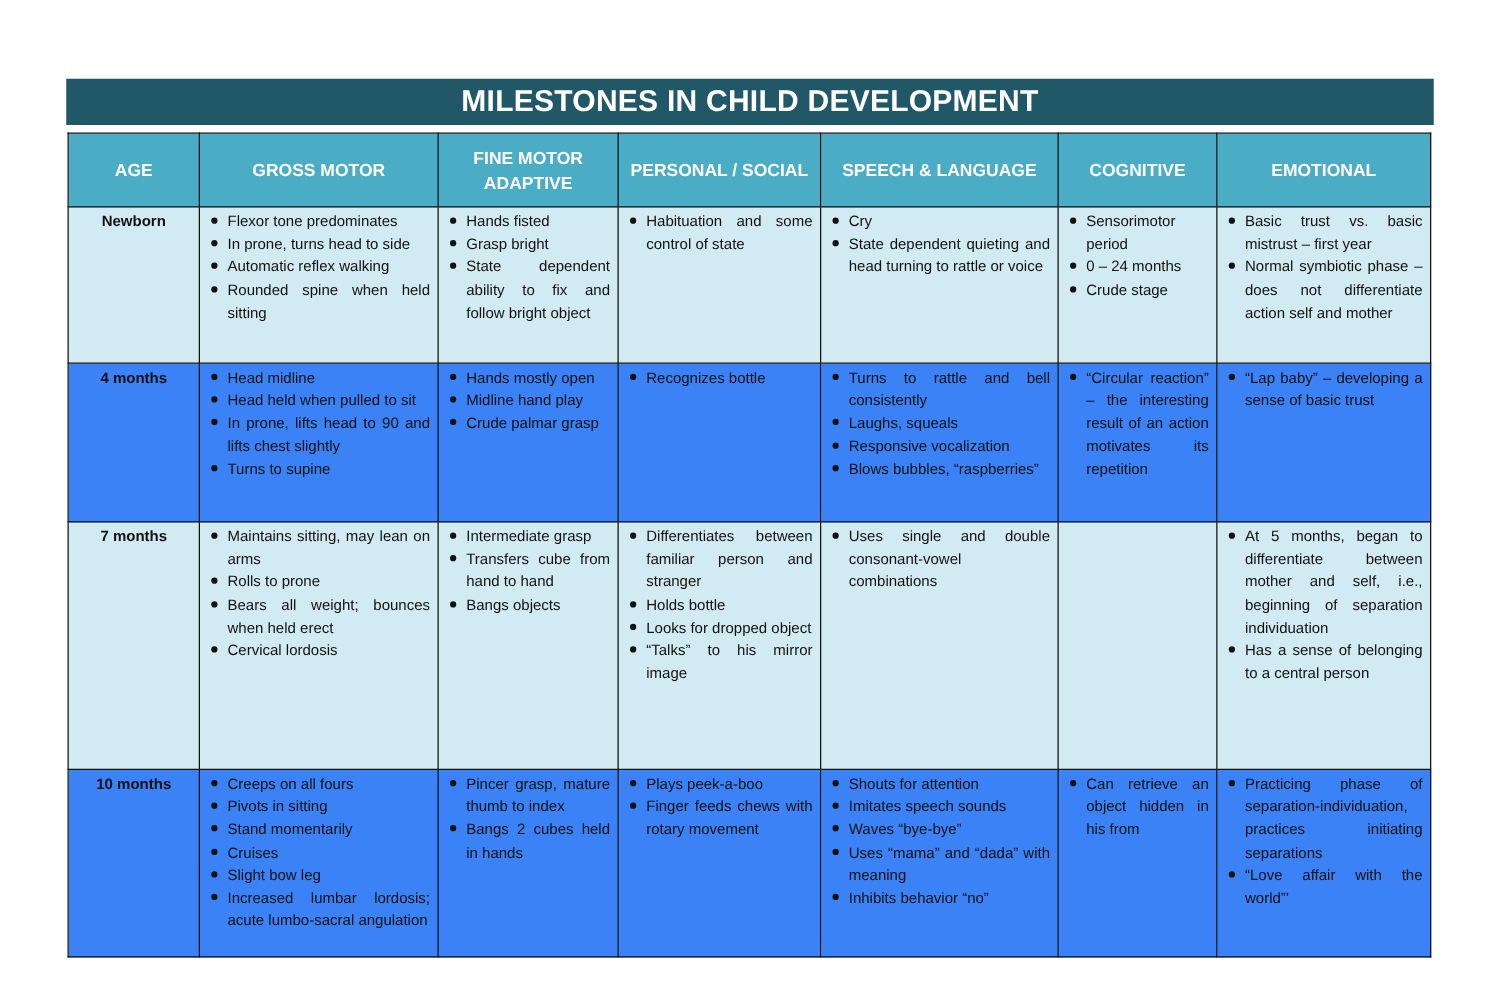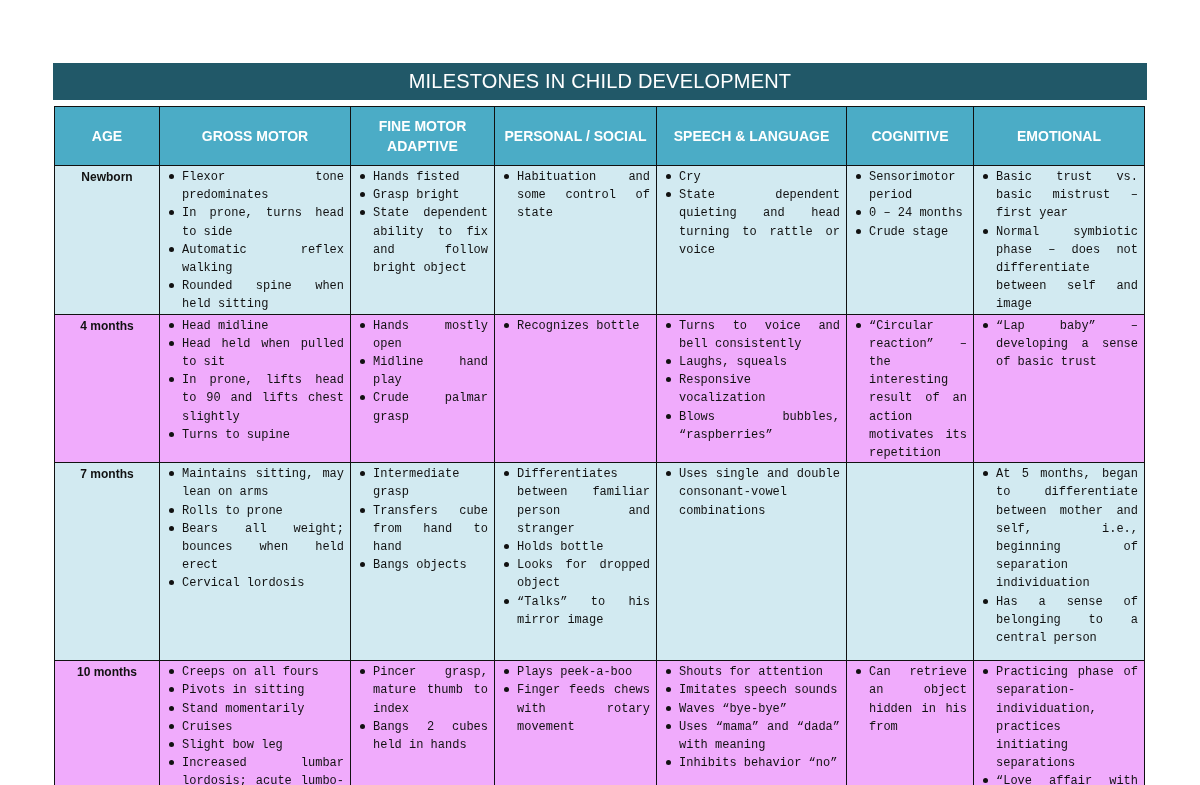--- a/index.html
+++ b/index.html
@@ -6,7 +6,7 @@
     body { width: 1200px; height: 785px; position: relative; overflow: hidden;
            font-family: "Liberation Sans", "DejaVu Sans", sans-serif; color: #111; }
     .title-bar { position: absolute; left: 53px; top: 63px; width: 1094px; height: 37px;
-                 background: #215868; color: #fff; font-weight: normal; font-size: 20px;
+                 background: #215868; color: #fff; font-weight: bold; font-size: 24px;
                  display: flex; align-items: center; justify-content: center; letter-spacing: 0.2px; }
     table.ms { position: absolute; left: 54px; top: 106px; border-collapse: collapse; table-layout: fixed; }
     table.ms th, table.ms td { border: 1.5px solid #111; vertical-align: top; }

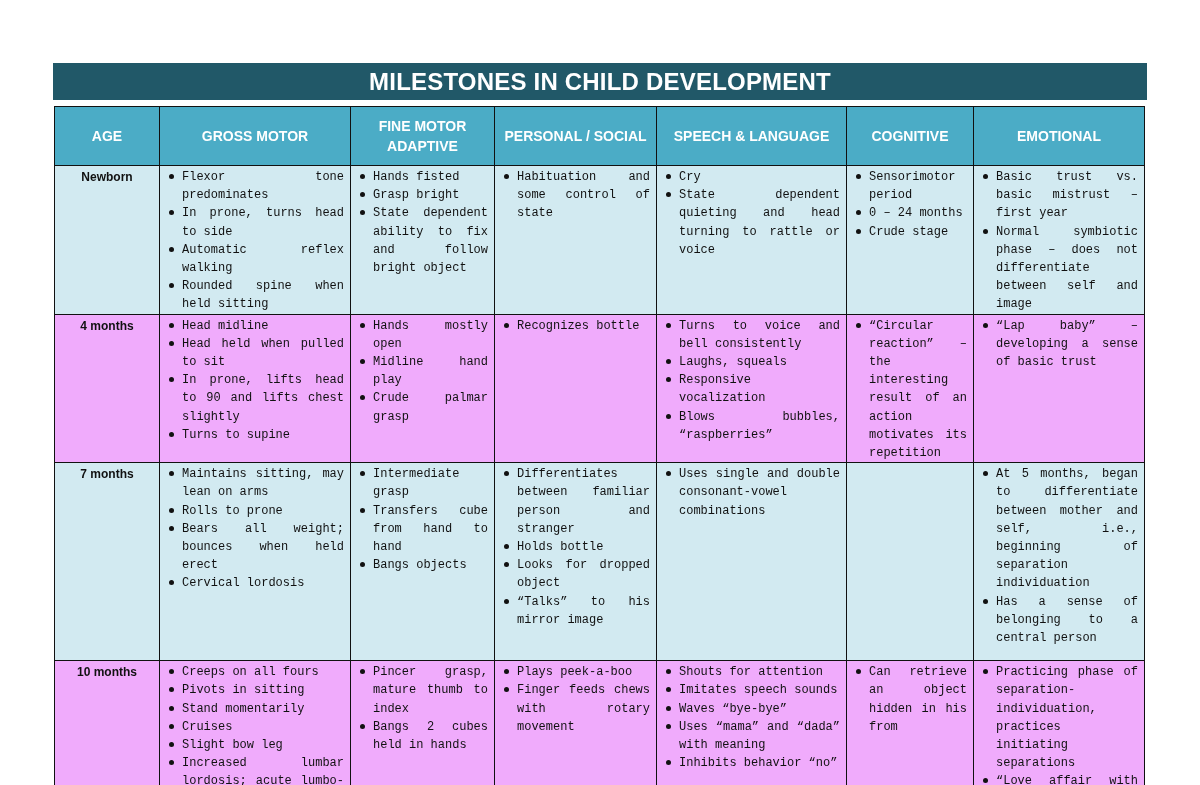--- a/index.html
+++ b/index.html
@@ -16,7 +16,7 @@
     tr.shade td { background: #d2eaf1; }
     tr.plain td { background: #f0abfc; }
     td.age { font-weight: bold; font-size: 13px; text-align: center; vertical-align: middle; }
-    ul.bl { margin: 0; padding: 0 0 0 16px; list-style: none; font-family: Liberation Mono, monospace; }
+    ul.bl { margin: 0; padding: 0 0 0 16px; list-style: none; }
     ul.bl li { position: relative; text-align: justify; }
     ul.bl li::before { content: ""; position: absolute; left: -13px; top: 6px; width: 5px; height: 5px;
                        border-radius: 50%; background: #111; }

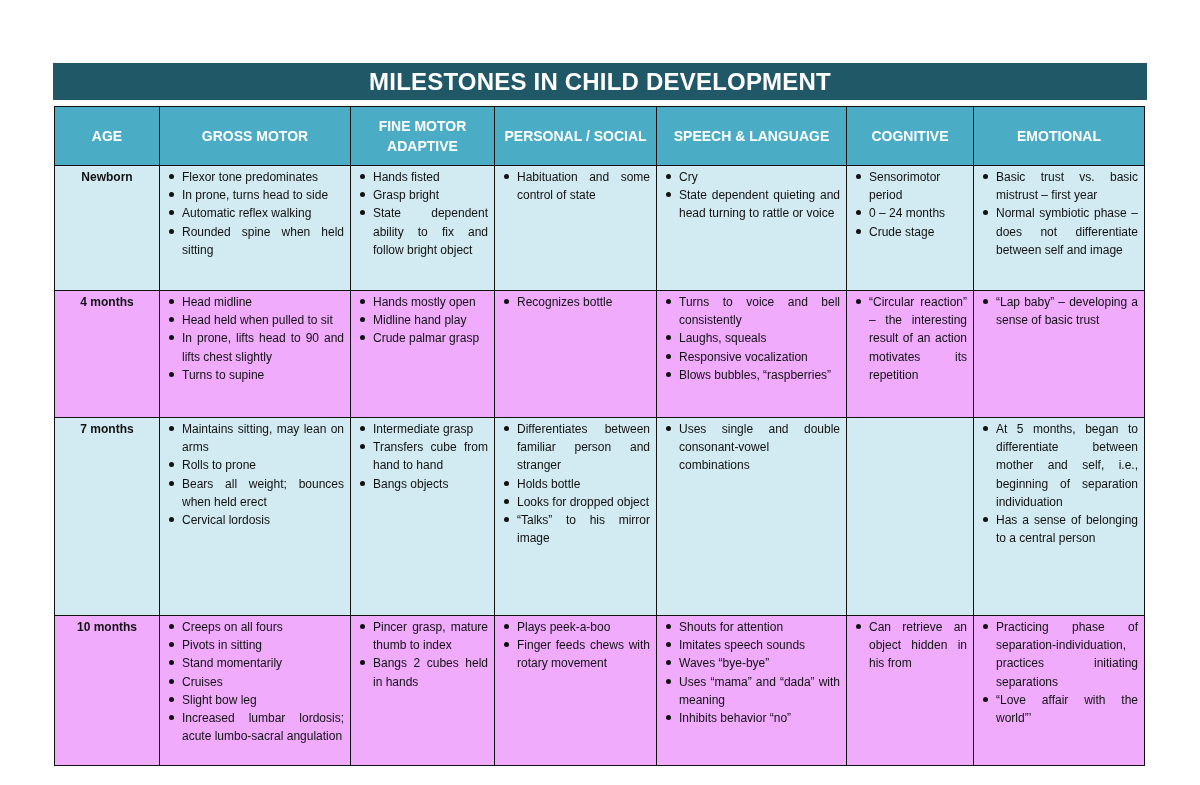--- a/index.html
+++ b/index.html
@@ -86,7 +86,7 @@
       <td>
           <ul class="bl">
             <li>Basic trust vs. basic mistrust – first year</li>
-            <li>Normal symbiotic phase – does not differentiate between self and image</li>
+            <li>Normal symbiotic phase – does not differentiate action self and mother</li>
           </ul>
         </td>
     </tr>

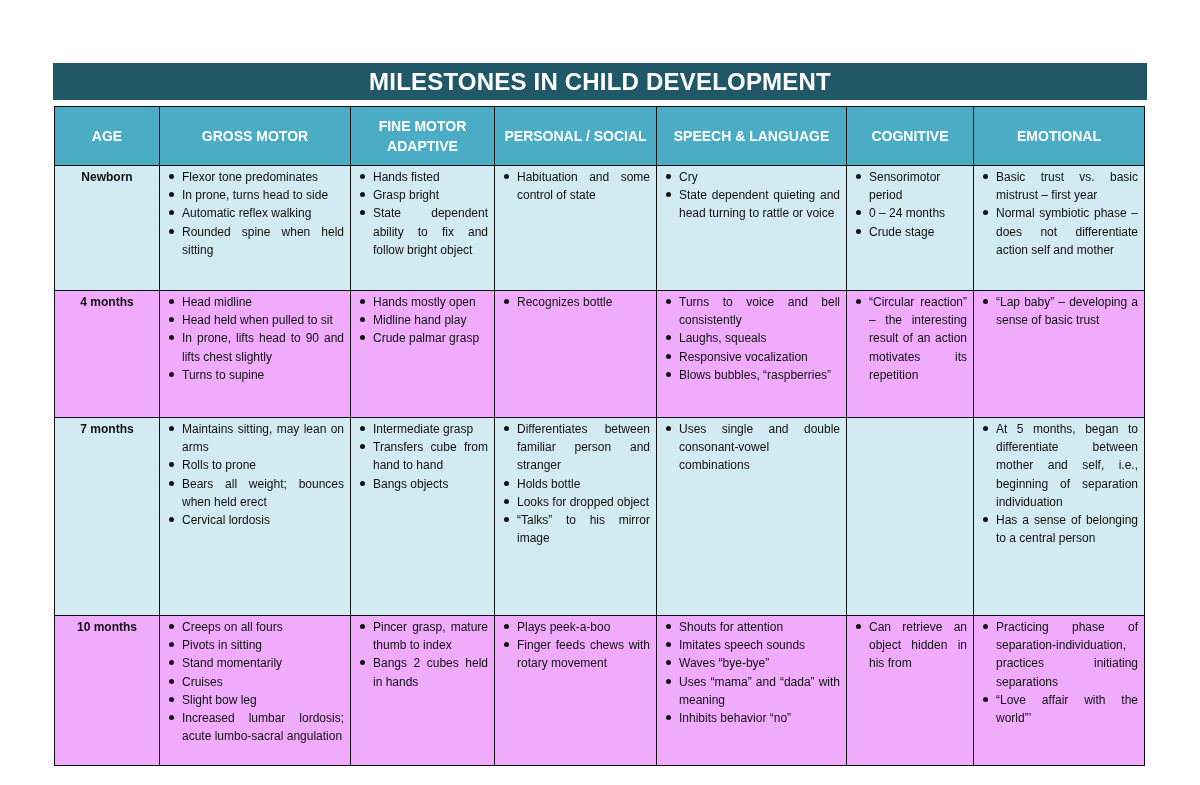--- a/index.html
+++ b/index.html
@@ -14,7 +14,7 @@
                   text-align: center; vertical-align: middle; height: 58px; line-height: 20px; padding: 0 6px; }
     table.ms td { font-size: 12px; line-height: 18.2px; padding: 2px 6px 0 6px; }
     tr.shade td { background: #d2eaf1; }
-    tr.plain td { background: #f0abfc; }
+    tr.plain td { background: #3b82f6; }
     td.age { font-weight: bold; font-size: 13px; text-align: center; vertical-align: middle; }
     ul.bl { margin: 0; padding: 0 0 0 16px; list-style: none; }
     ul.bl li { position: relative; text-align: justify; }

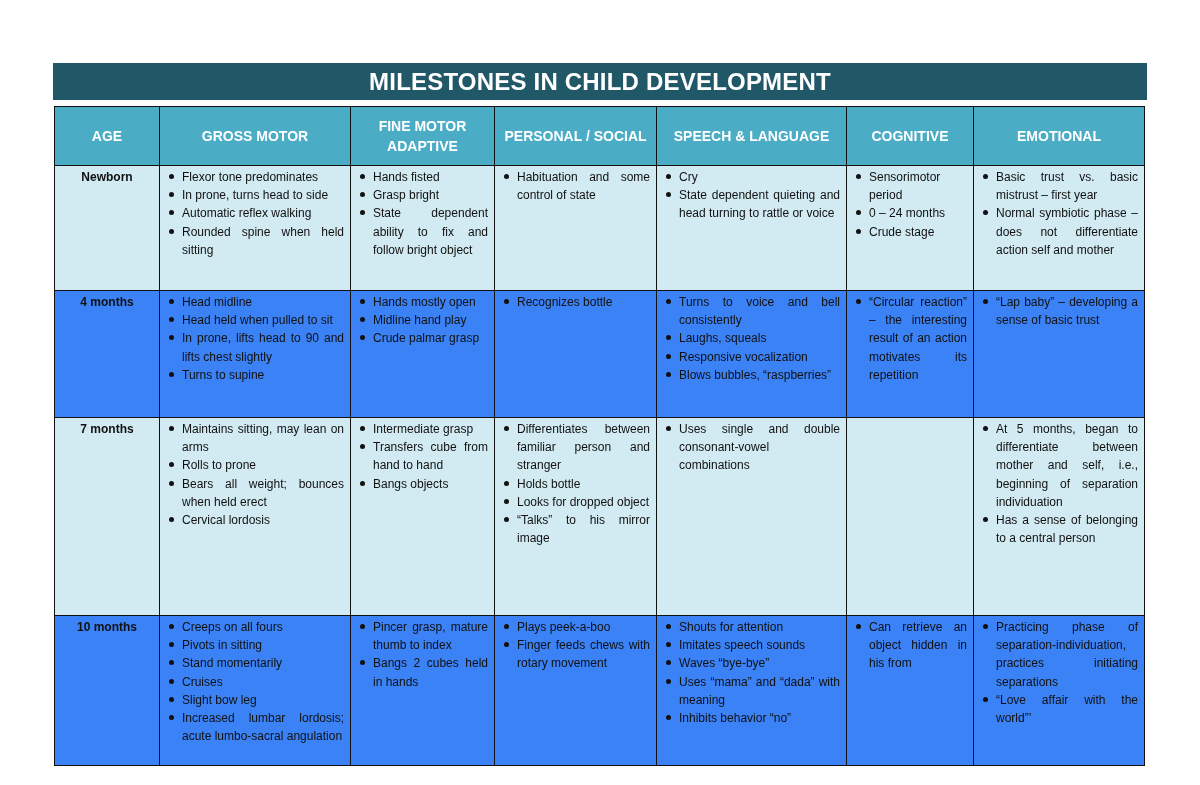--- a/index.html
+++ b/index.html
@@ -114,7 +114,7 @@
         </td>
       <td>
           <ul class="bl">
-            <li>Turns to voice and bell consistently</li>
+            <li>Turns to rattle and bell consistently</li>
             <li>Laughs, squeals</li>
             <li>Responsive vocalization</li>
             <li>Blows bubbles, “raspberries”</li>

